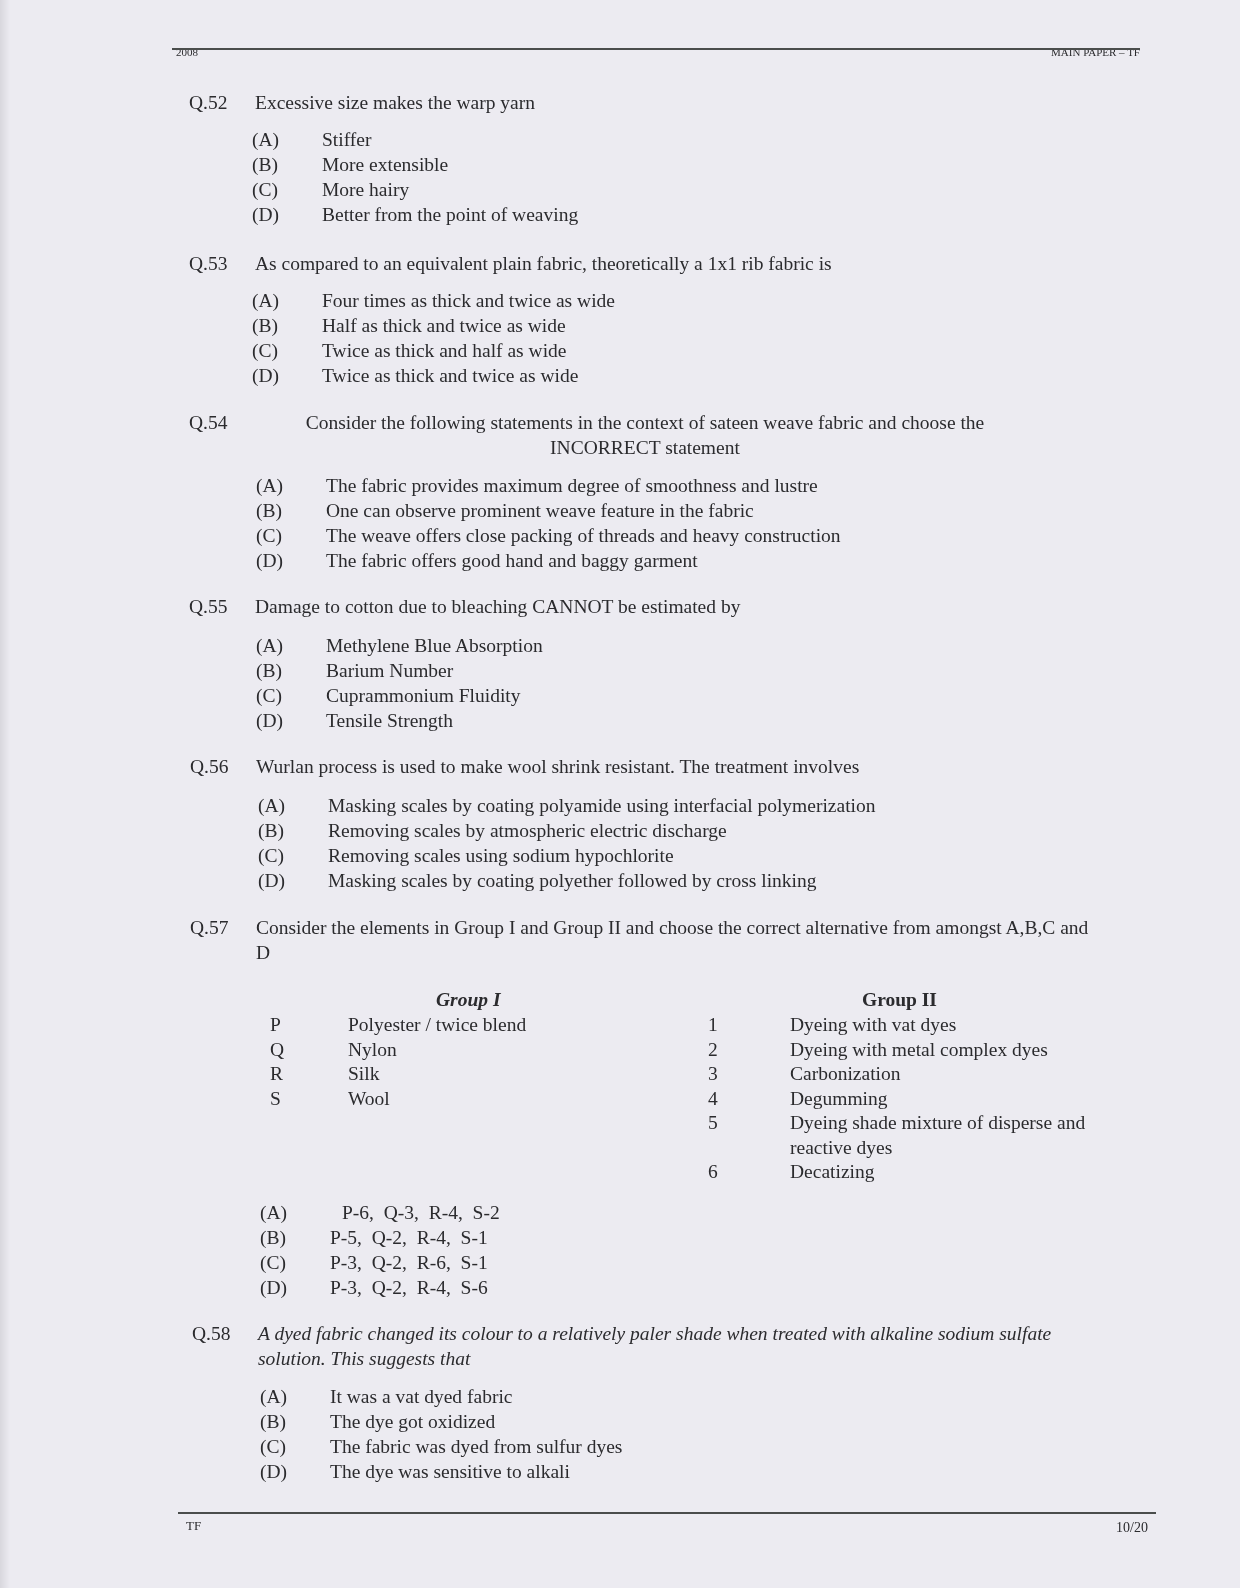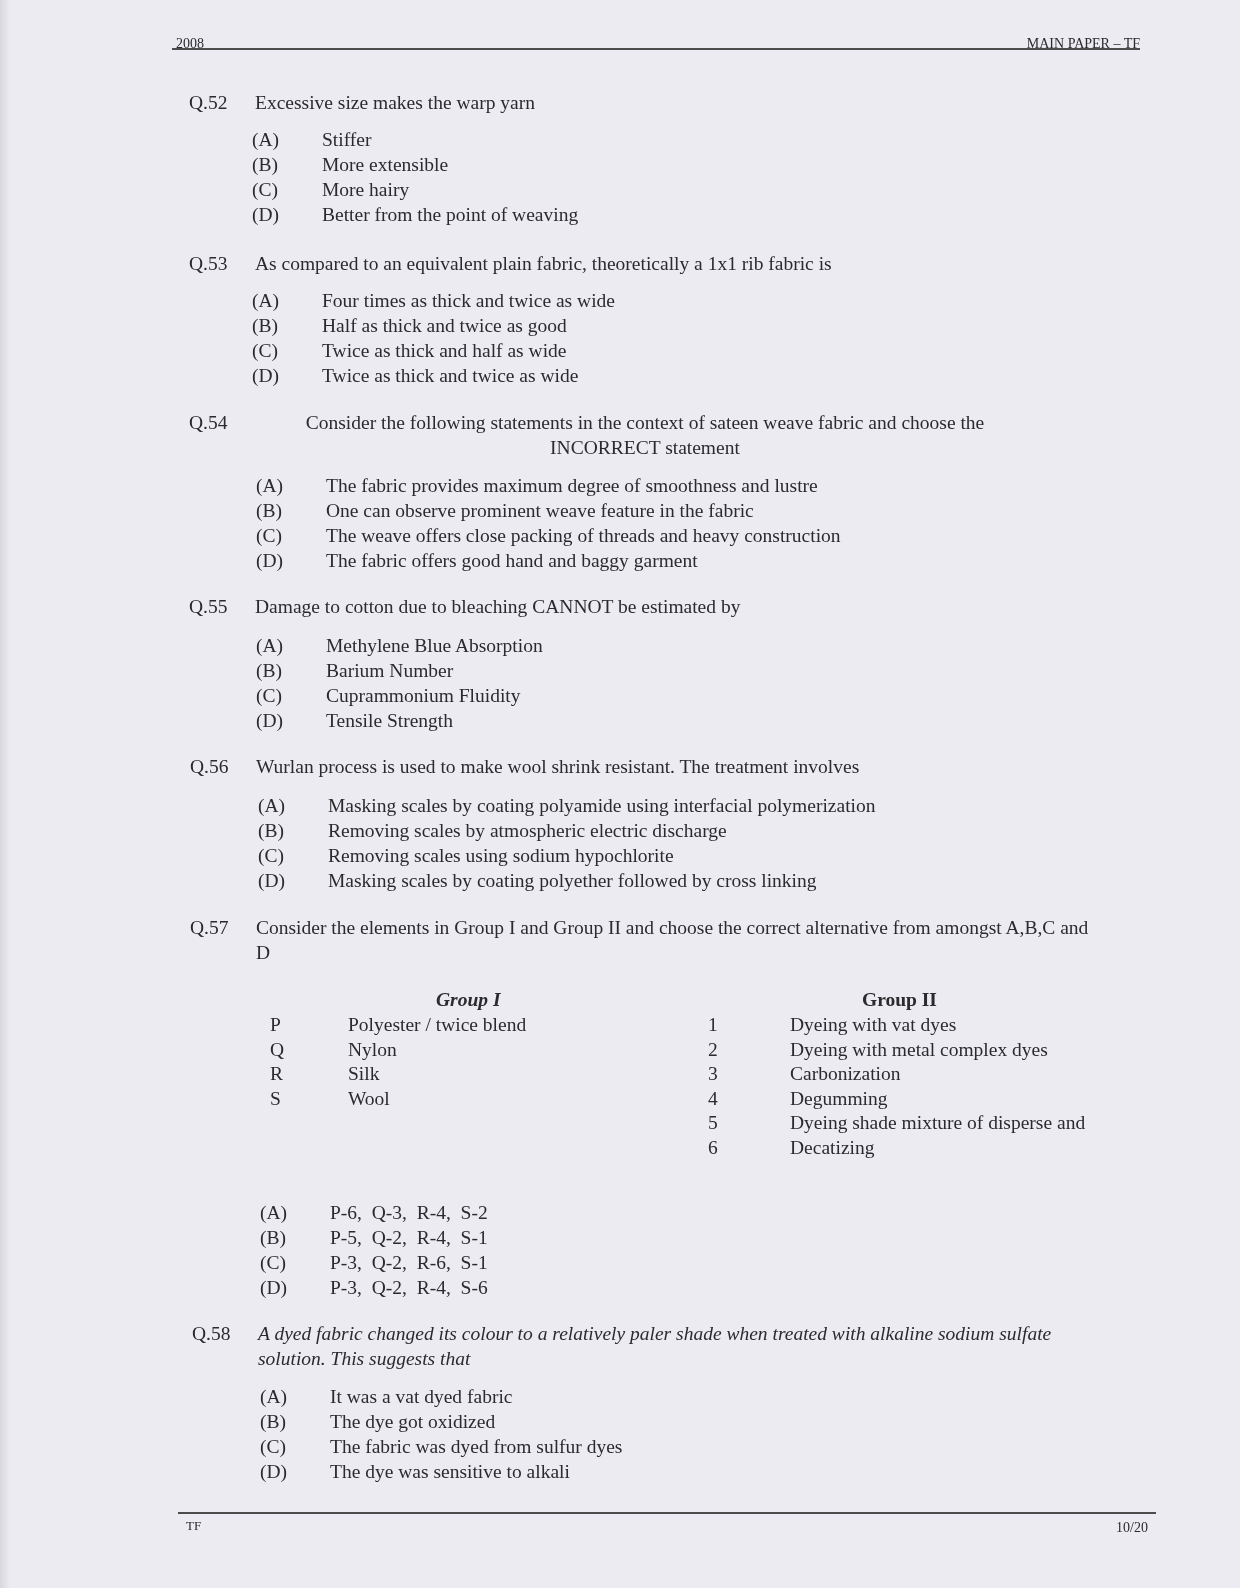--- a/index.html
+++ b/index.html
@@ -16,8 +16,8 @@
     background: linear-gradient(to right, #d8d7dd, #ecebf1);
   }
   .header {
-    position: absolute; left: 176px; top: 36px; width: 964px; height: 20px;
-    font-size: 14px;
+    position: absolute; left: 176px; top: 46px; width: 964px; height: 20px;
+    font-size: 11px;
   }
   .header .left { position: absolute; left: 0; top: 0; }
   .header .right { position: absolute; right: 0; top: 0; }

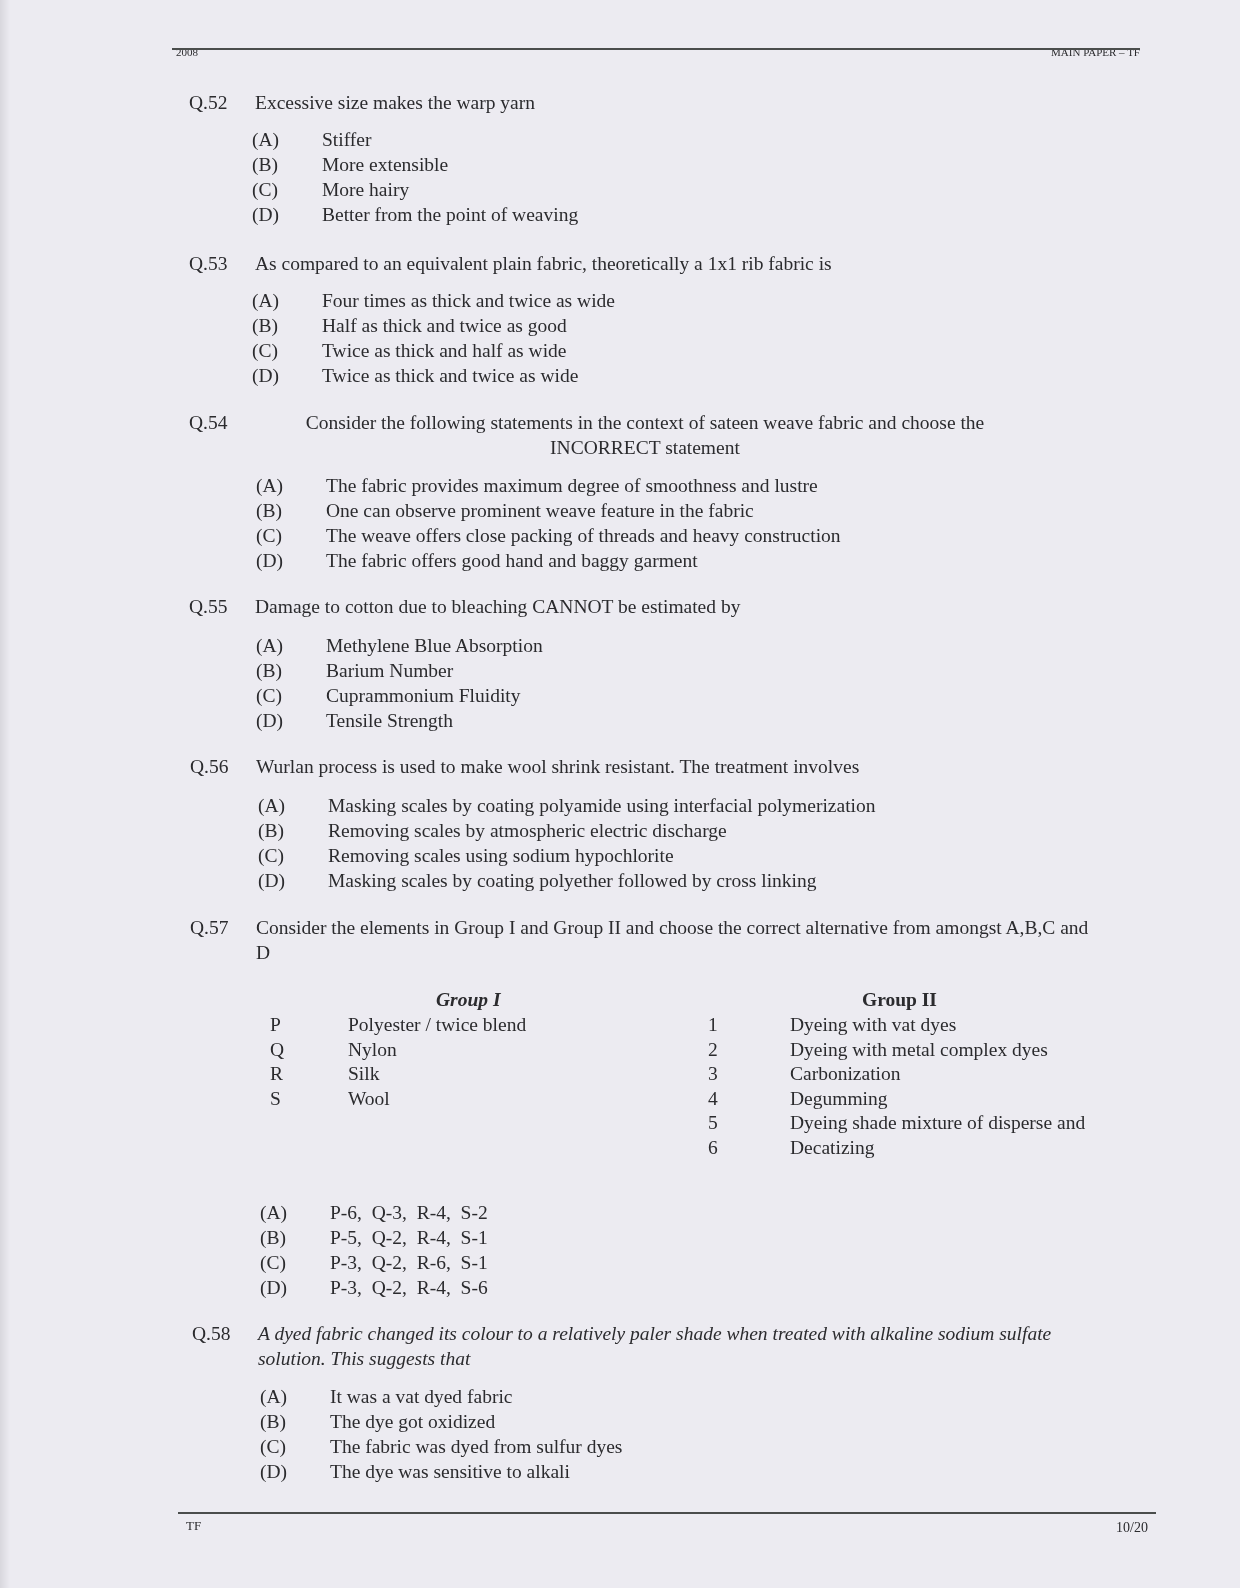--- a/index.html
+++ b/index.html
@@ -89,7 +89,7 @@
     </div>
   <div class="opt">
       <span class="lbl">(B)</span>
-      <span class="txt">Half as thick and twice as good</span>
+      <span class="txt">Half as thick and twice as wide</span>
     </div>
   <div class="opt">
       <span class="lbl">(C)</span>

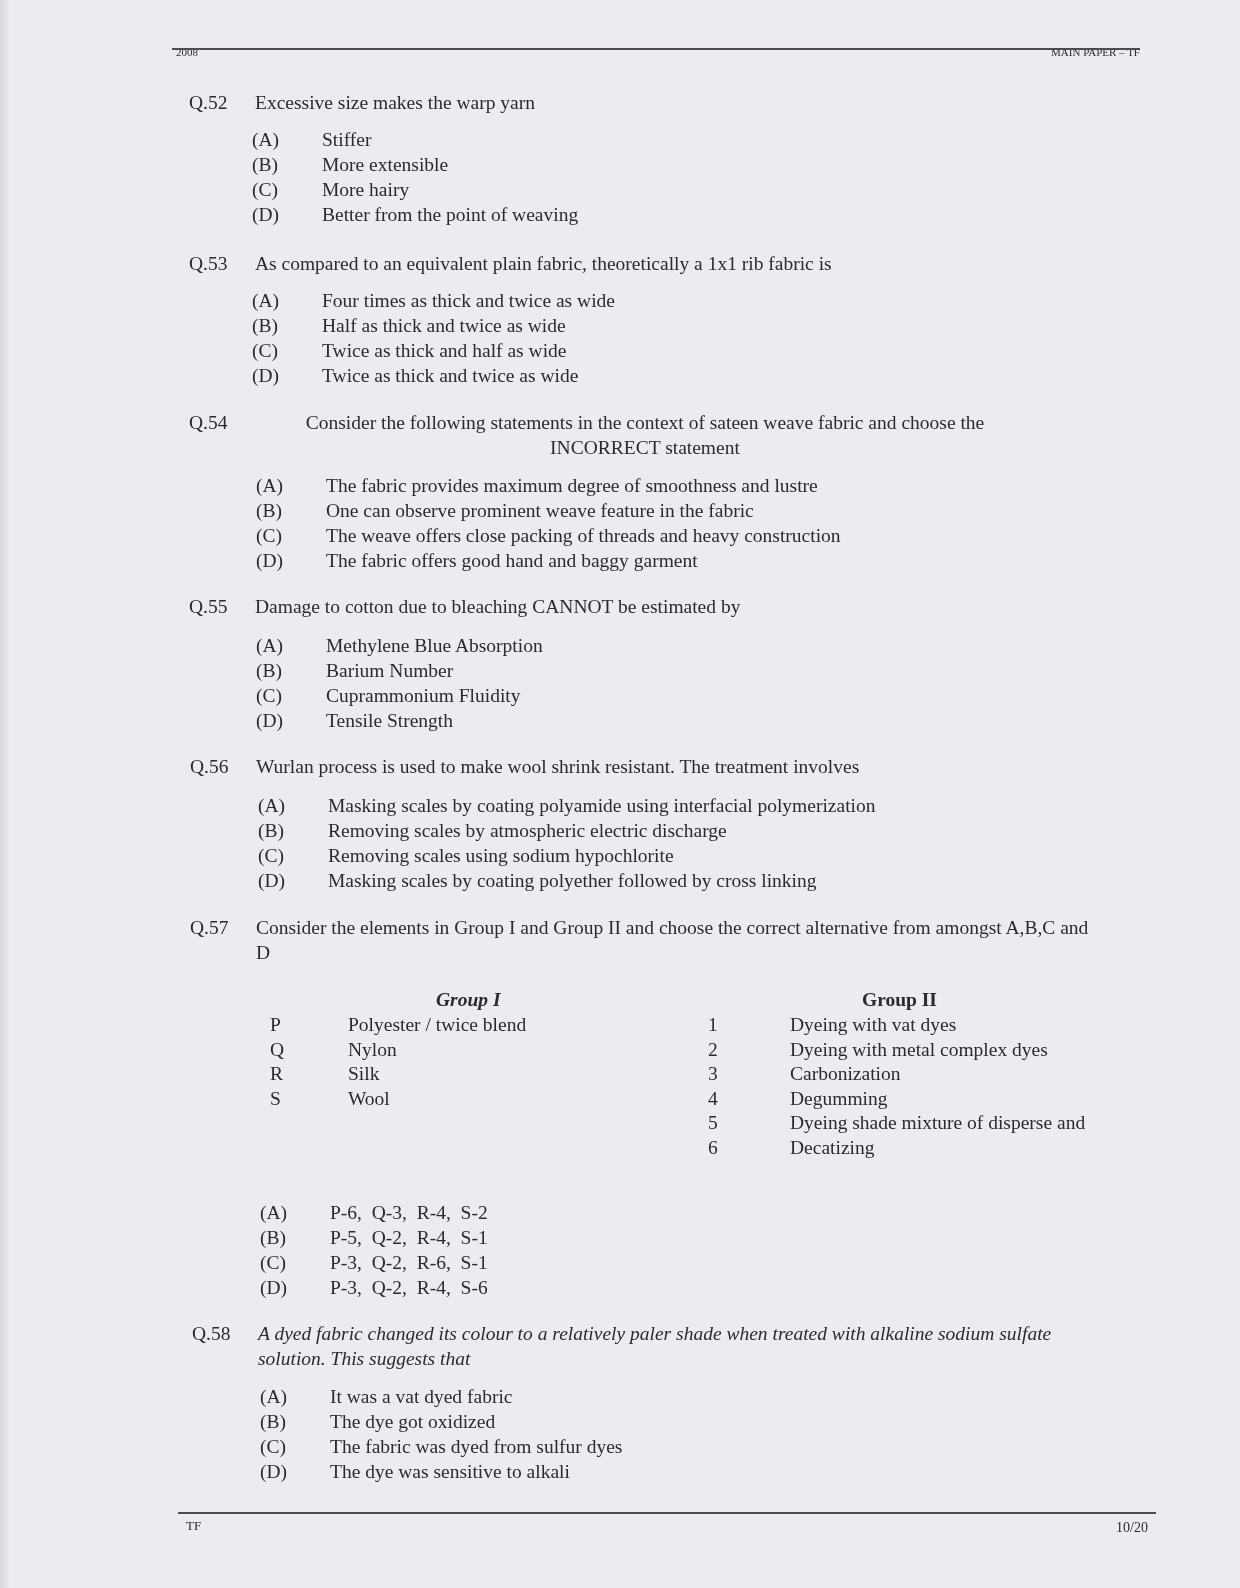--- a/index.html
+++ b/index.html
@@ -220,6 +220,9 @@
         <span style="position:absolute;left:82px">Dyeing shade mixture of disperse and</span>
       </div>
     <div class="row">
+        <span style="position:absolute;left:82px">reactive dyes</span>
+      </div>
+    <div class="row">
         <span style="position:absolute;left:0">6</span>
         <span style="position:absolute;left:82px">Decatizing</span>
       </div>

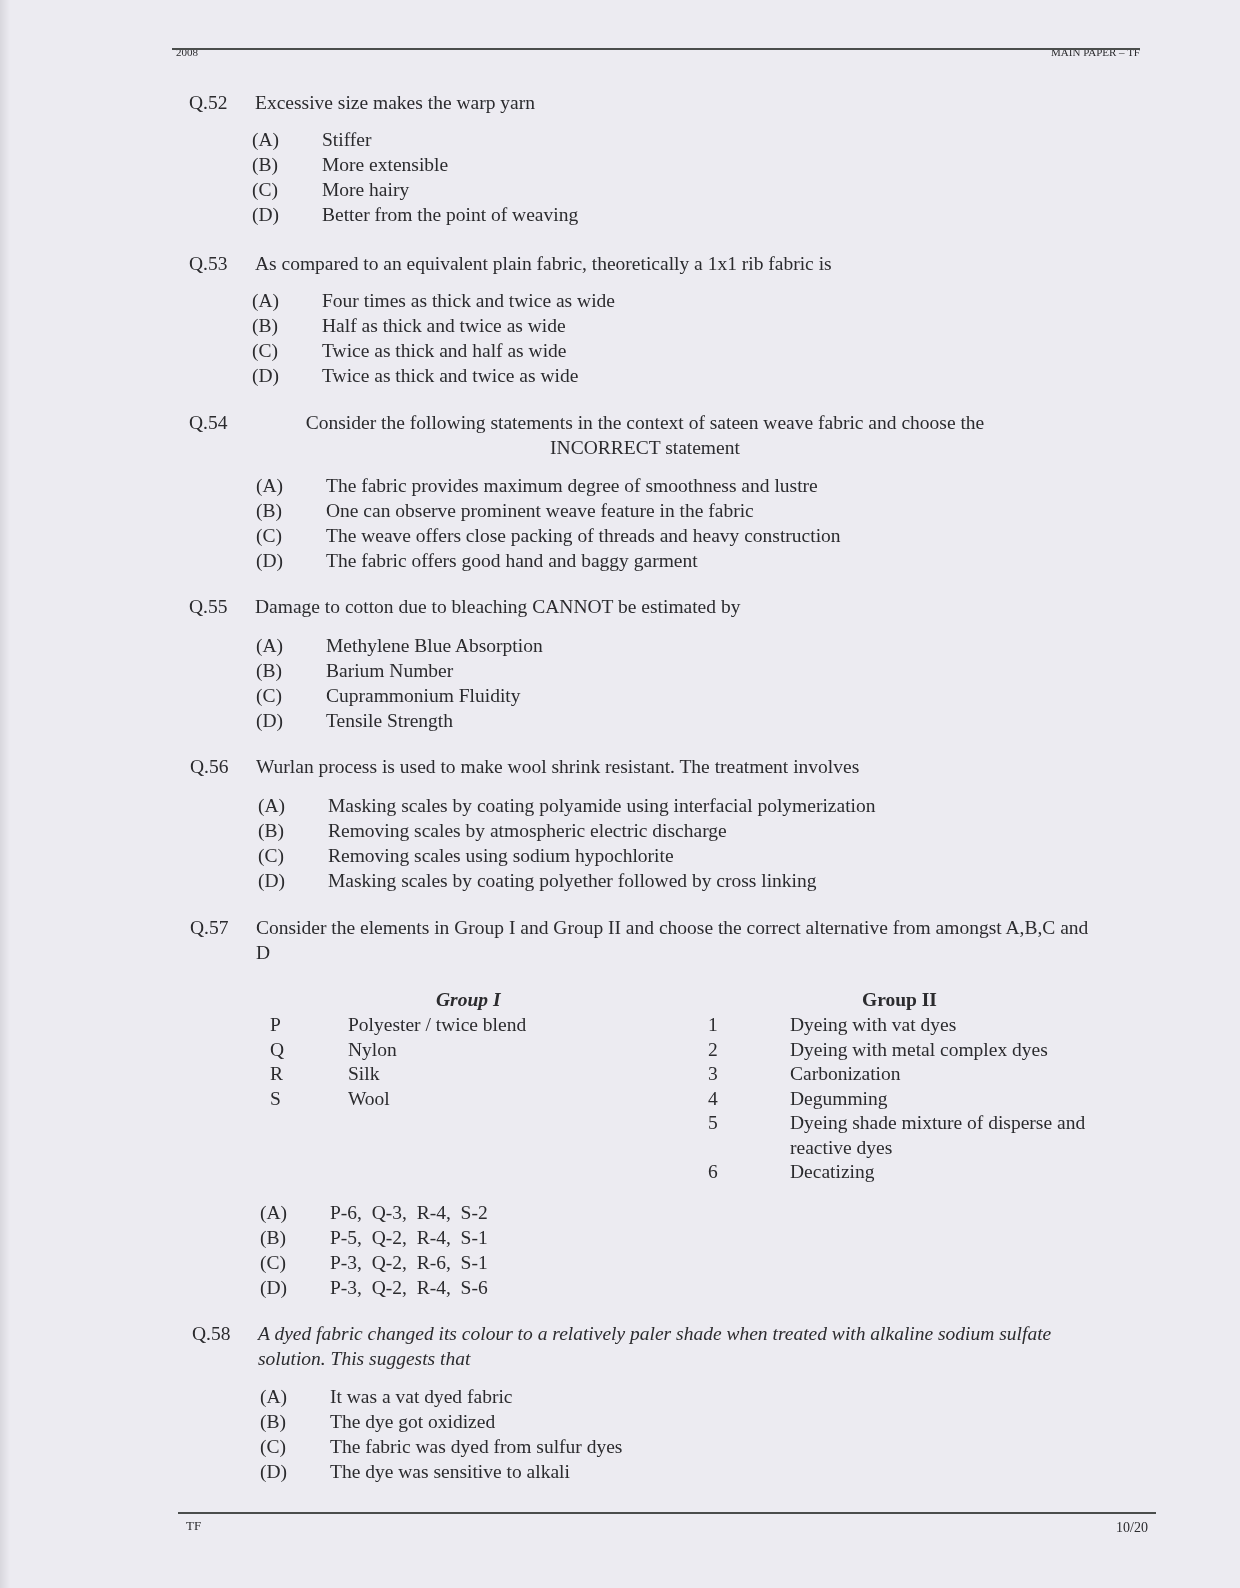--- a/index.html
+++ b/index.html
@@ -232,7 +232,7 @@
 <div class="opts" style="left:260px; top:1200px; font-family:'Liberation Serif', serif;">
   <div class="opt">
       <span class="lbl">(A)</span>
-      <span class="txt" style="white-space:pre;">P-6,  Q-3,  R-4,  S-2</span>
+      <span class="txt" style="white-space:pre;margin-left:12px;">P-6,  Q-3,  R-4,  S-2</span>
     </div>
   <div class="opt">
       <span class="lbl">(B)</span>

